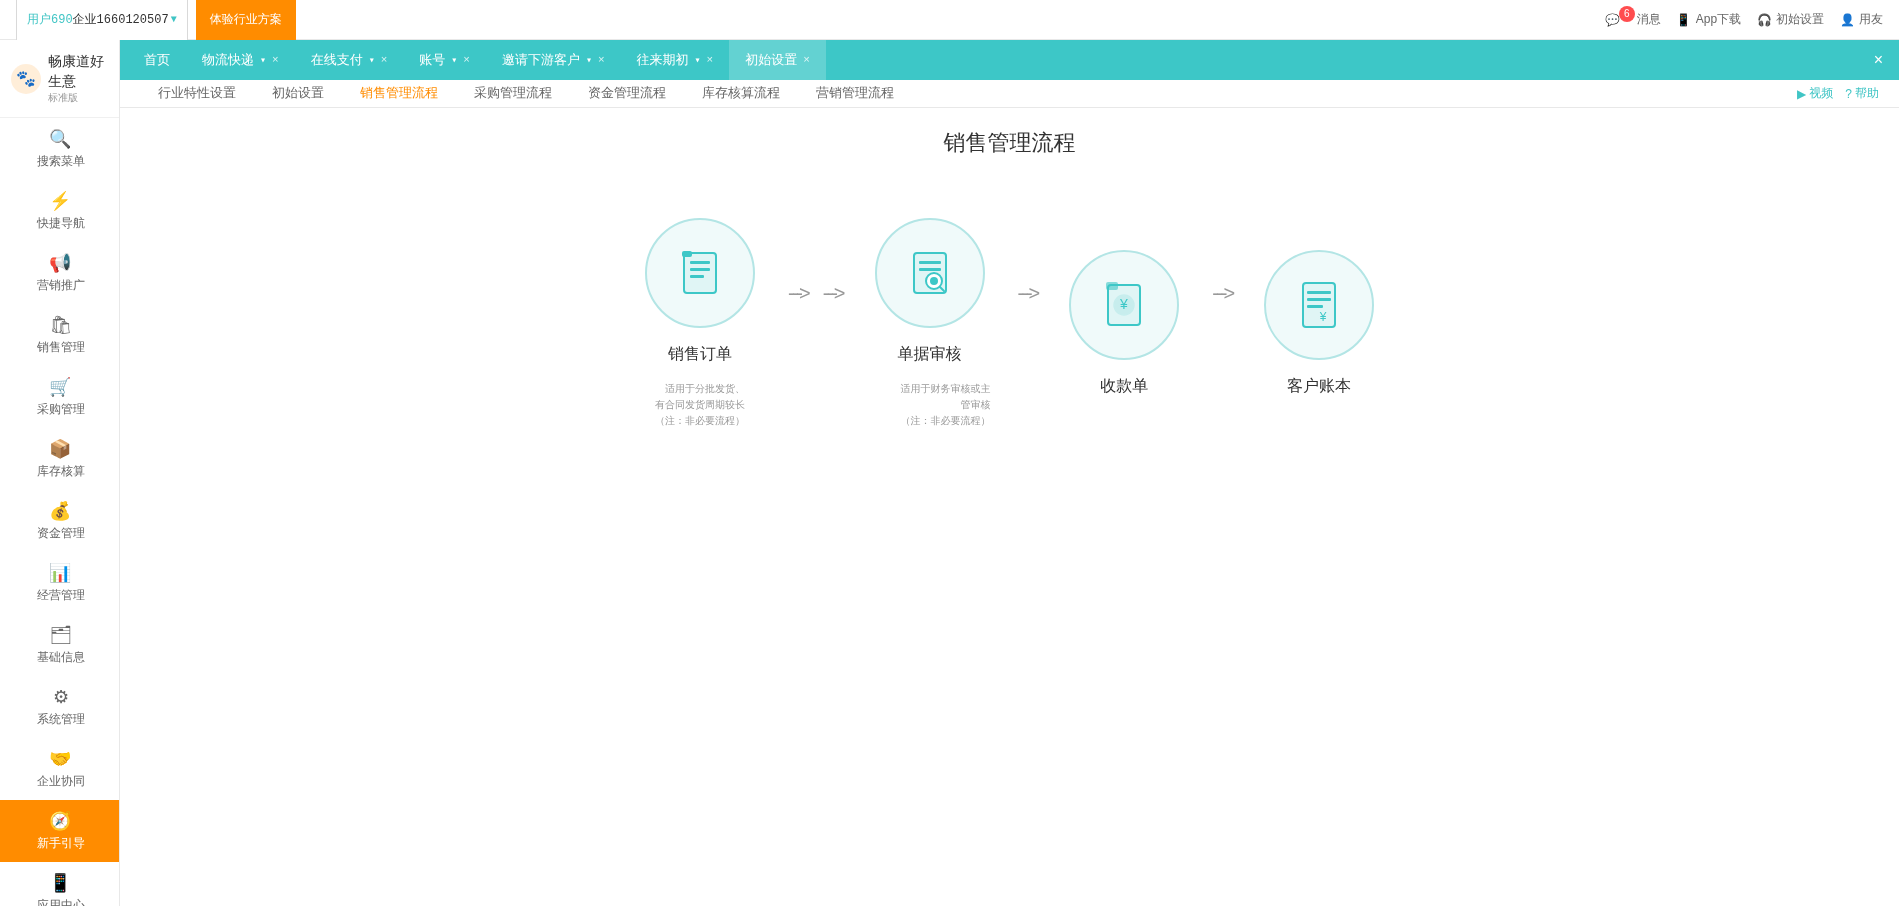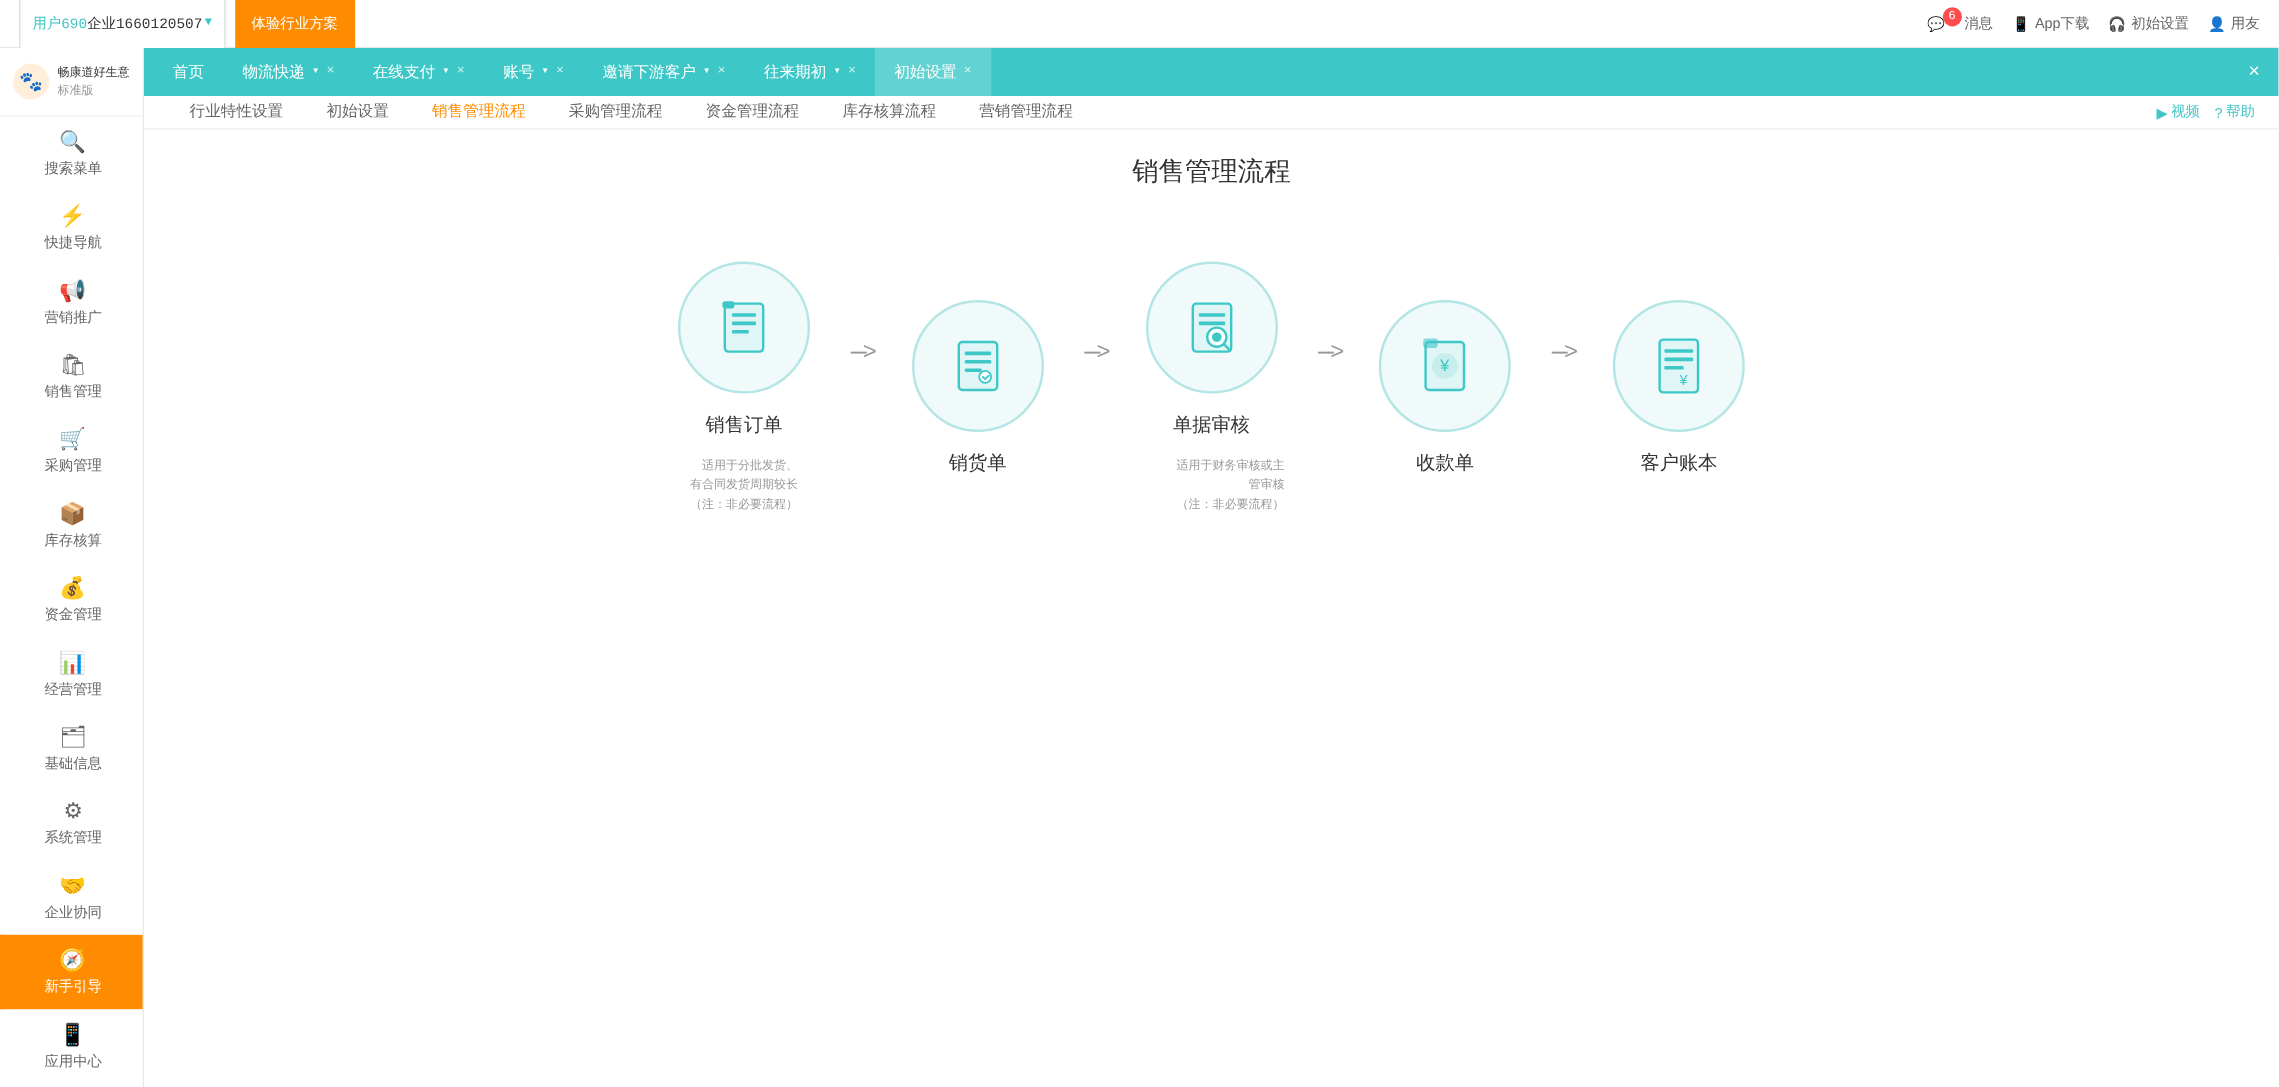--- a/index.html
+++ b/index.html
@@ -40,7 +40,7 @@
       padding: 12px 10px; border-bottom: 1px solid #f0f0f0;
     }
     .logo-icon { width: 32px; height: 32px; flex-shrink: 0; }
-    .logo-text { font-size: 10px; color: #333; line-height: 1.4; }
+    .logo-text { font-size: 14px; color: #333; line-height: 1.4; }
     .logo-sub { font-size: 10px; color: #999; }
 
     .sidebar-item {

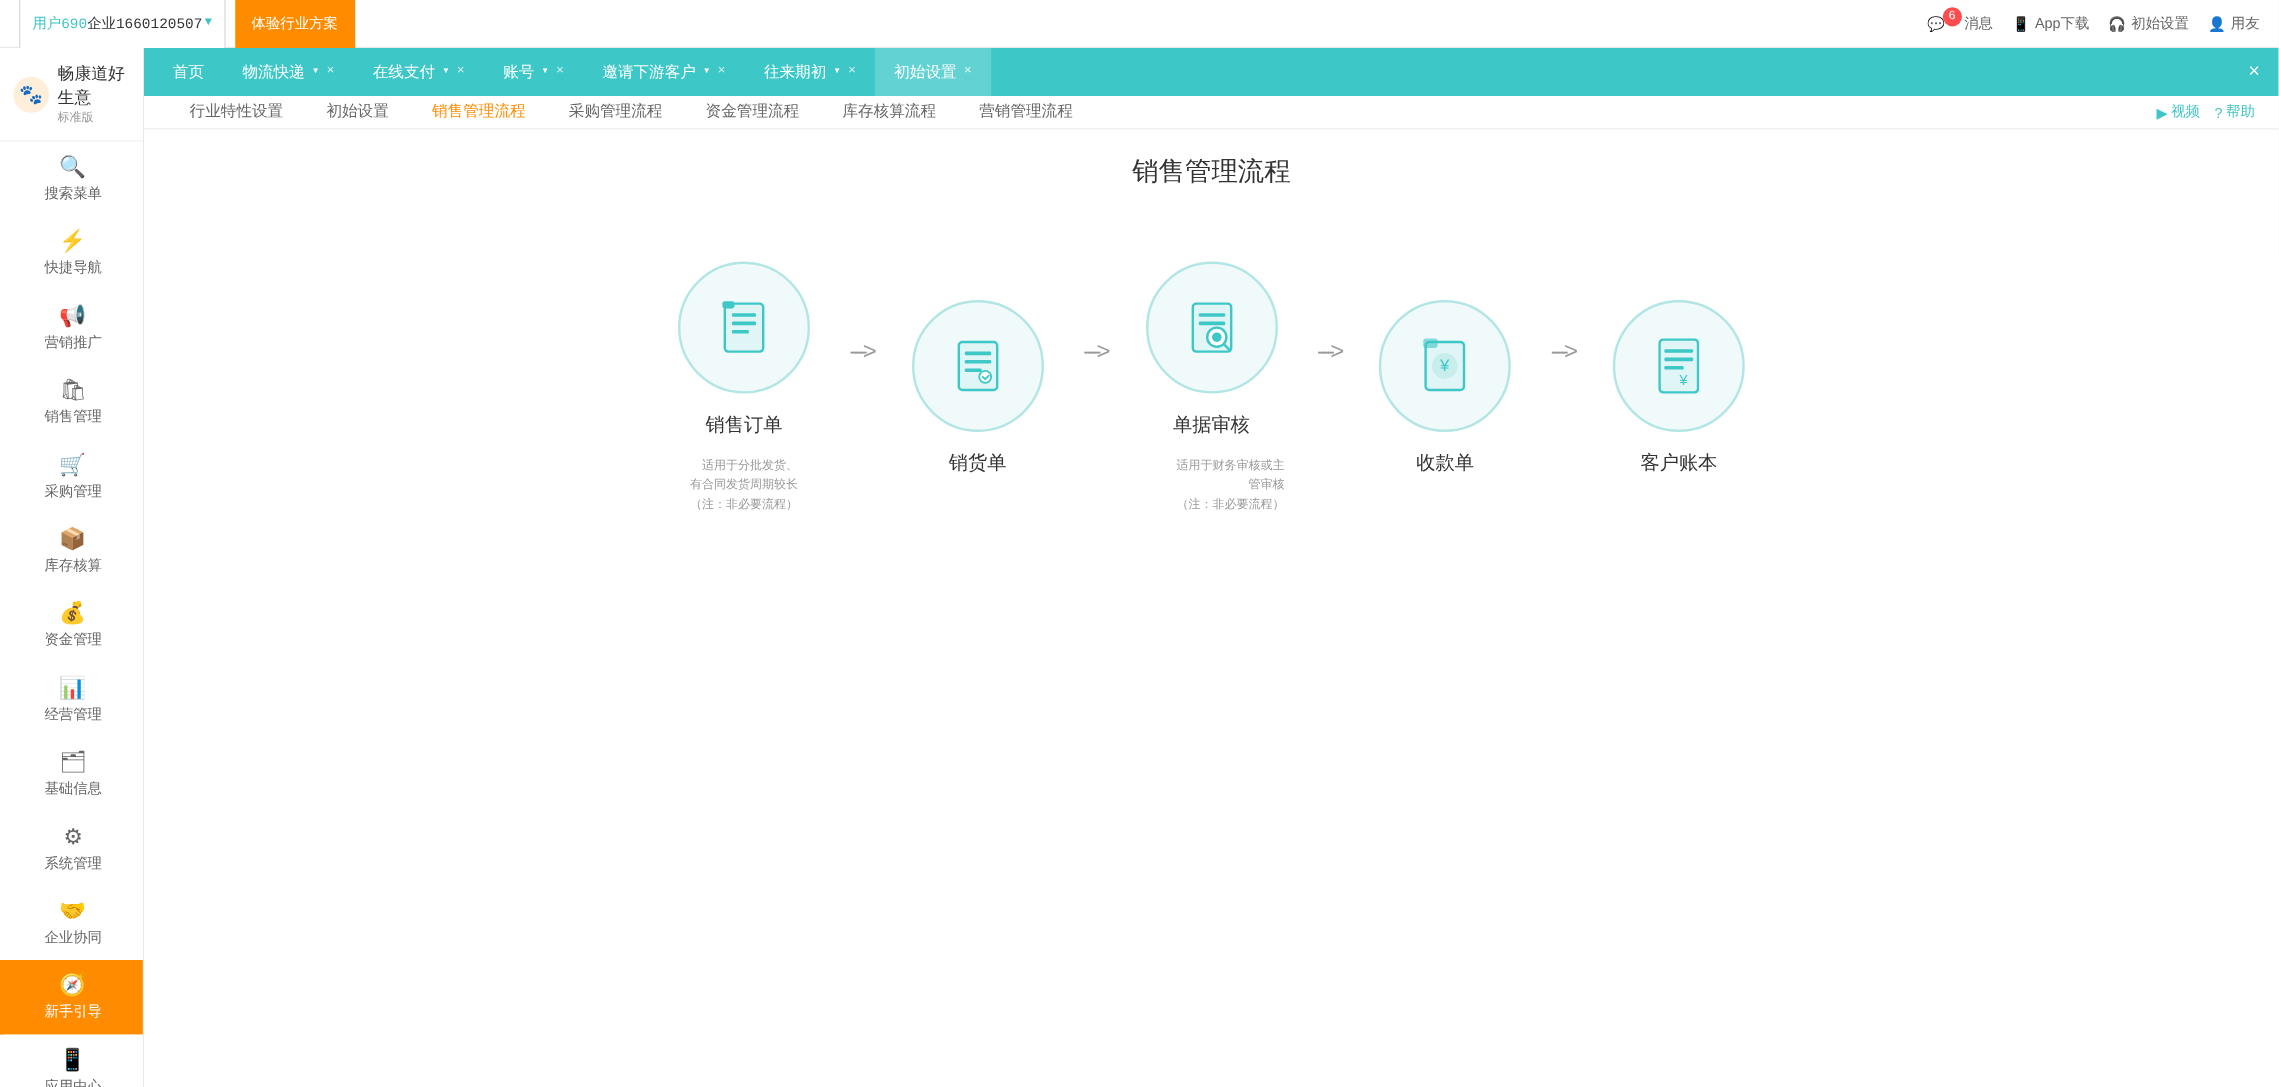--- a/index.html
+++ b/index.html
@@ -302,19 +302,6 @@
 （注：非必要流程）</div>
           </div>
           <div class="flow-arrow">- - -&gt;</div>
-          <div class="flow-step">
-            <div class="flow-circle">
-              <svg viewBox="0 0 52 52" fill="none" xmlns="http://www.w3.org/2000/svg">
-    <rect x="10" y="6" width="32" height="40" rx="3" fill="#e0f5f5" stroke="#3dc7c7" stroke-width="2"></rect>
-    <rect x="15" y="14" width="22" height="3" rx="1" fill="#3dc7c7"></rect>
-    <rect x="15" y="21" width="22" height="3" rx="1" fill="#3dc7c7"></rect>
-    <rect x="15" y="28" width="14" height="3" rx="1" fill="#3dc7c7"></rect>
-    <circle cx="32" cy="35" r="5" fill="#fff" stroke="#3dc7c7" stroke-width="1.5"></circle>
-    <path d="M30 35l2 2 3-3" stroke="#3dc7c7" stroke-width="1.5" stroke-linecap="round"></path>
-  </svg>
-            </div>
-            <div class="flow-step-title">销货单</div>
-          </div>
           <div class="flow-arrow">- - -&gt;</div>
           <div class="flow-step">
             <div class="flow-circle">

